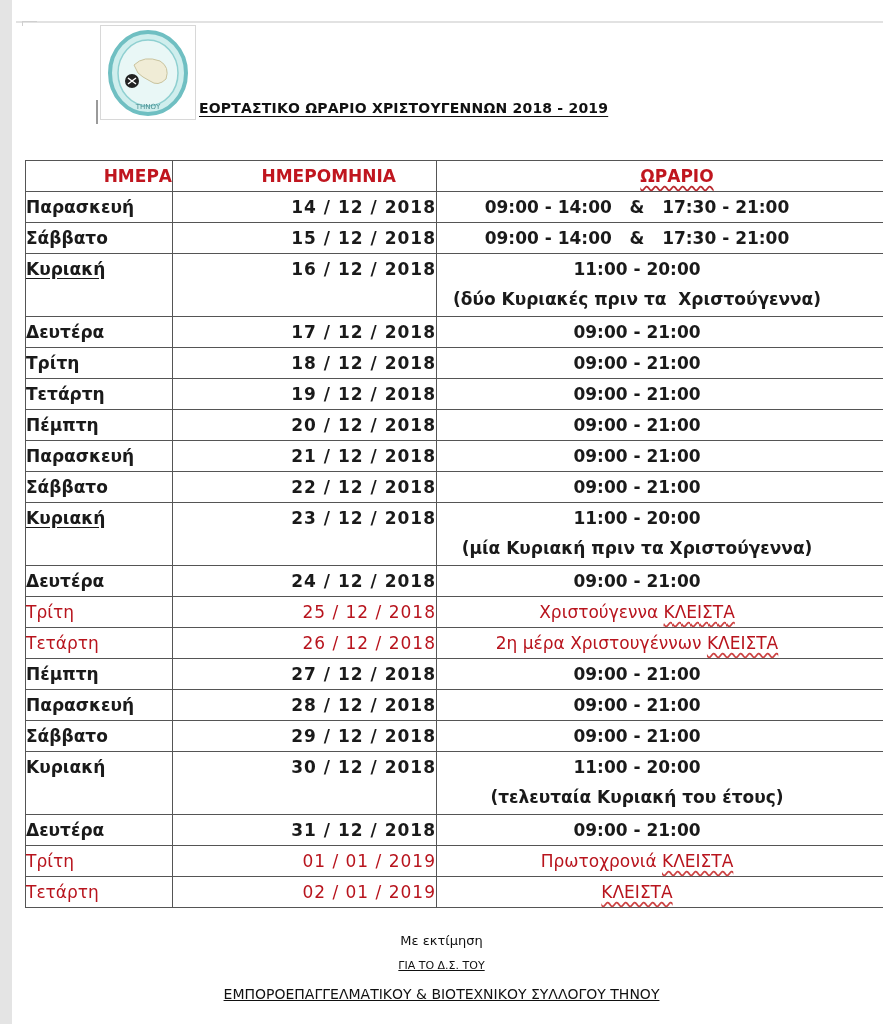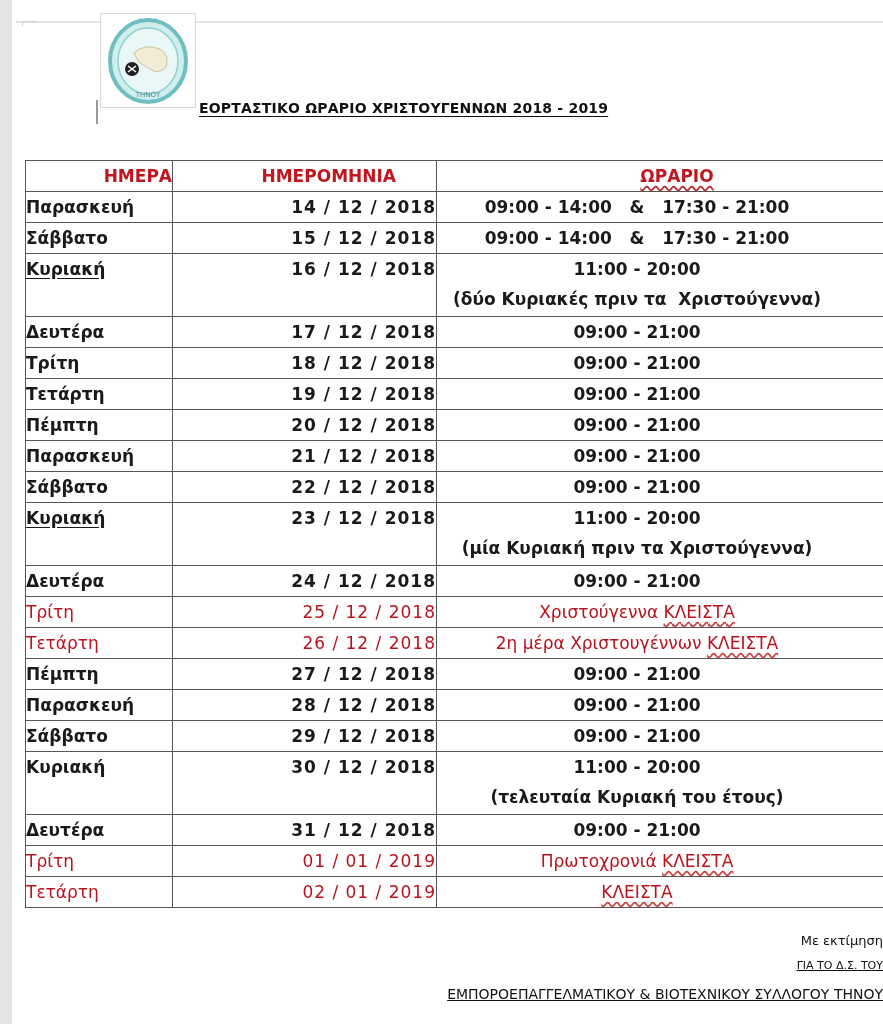--- a/index.html
+++ b/index.html
@@ -22,7 +22,7 @@
     border-left: 1px solid #cfcfcf; border-top: 1px solid #cfcfcf;
   }
   .logo-box {
-    position: absolute; left: 100px; top: 13px; width: 94px; height: 93px;
+    position: absolute; left: 100px; top: 25px; width: 94px; height: 93px;
     border: 1px solid #d8d8d8; background: #fff;
     display: flex; align-items: center; justify-content: center;
   }

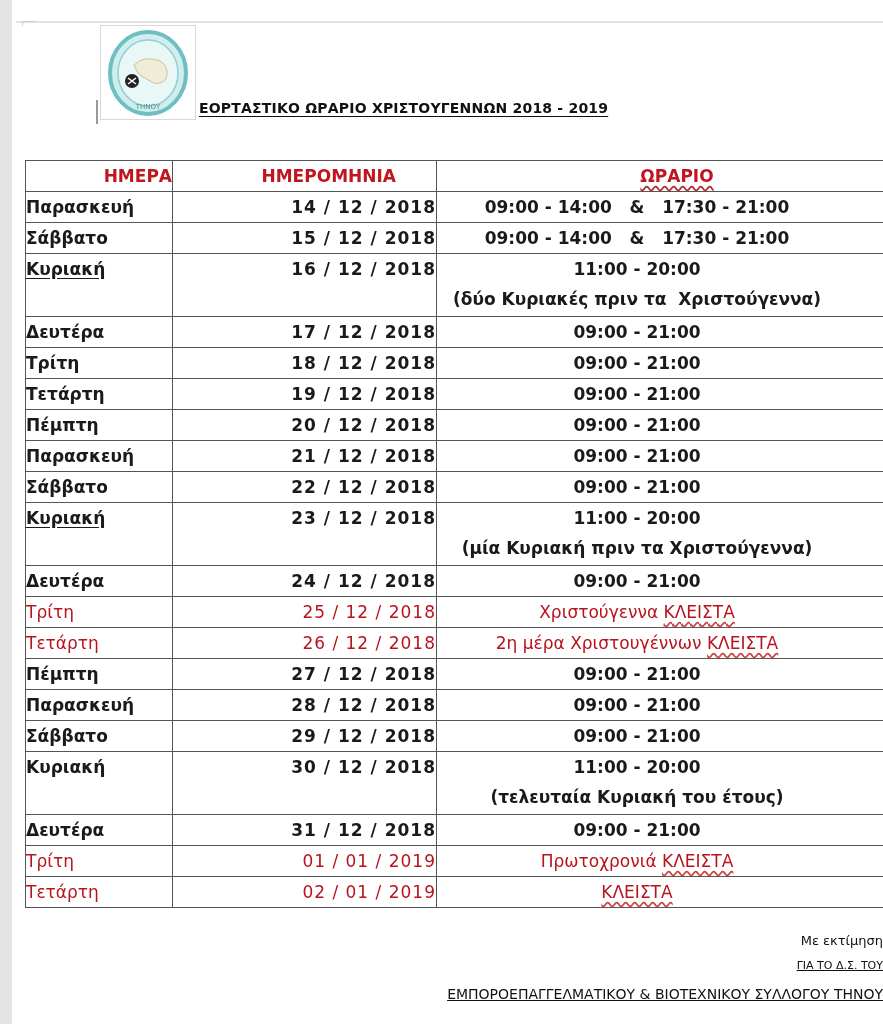--- a/index.html
+++ b/index.html
@@ -76,7 +76,7 @@
   }
   tr.double td { height: 62px; }
   .footer {
-    position: absolute; left: 0; width: 883px; text-align: right; color: #111;
+    position: absolute; left: 0; width: 883px; text-align: center; color: #111;
   }
   .footer.l1 { top: 933px; font-size: 13px; }
   .footer.l2 { top: 959px; font-size: 11px; text-decoration: underline; font-weight: normal; }

